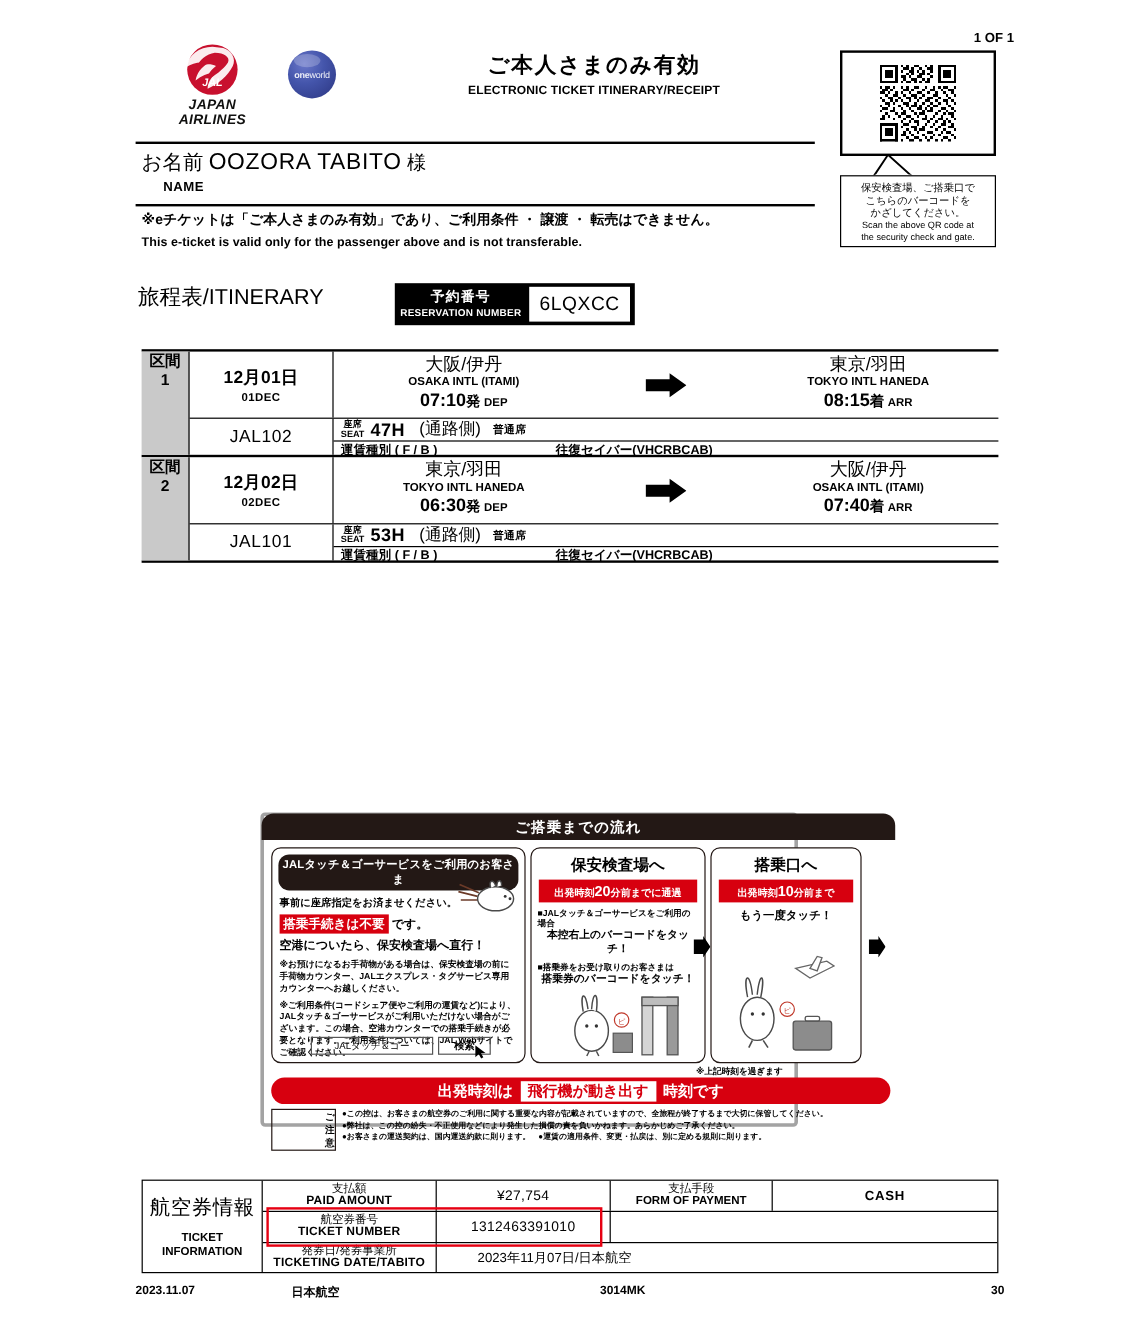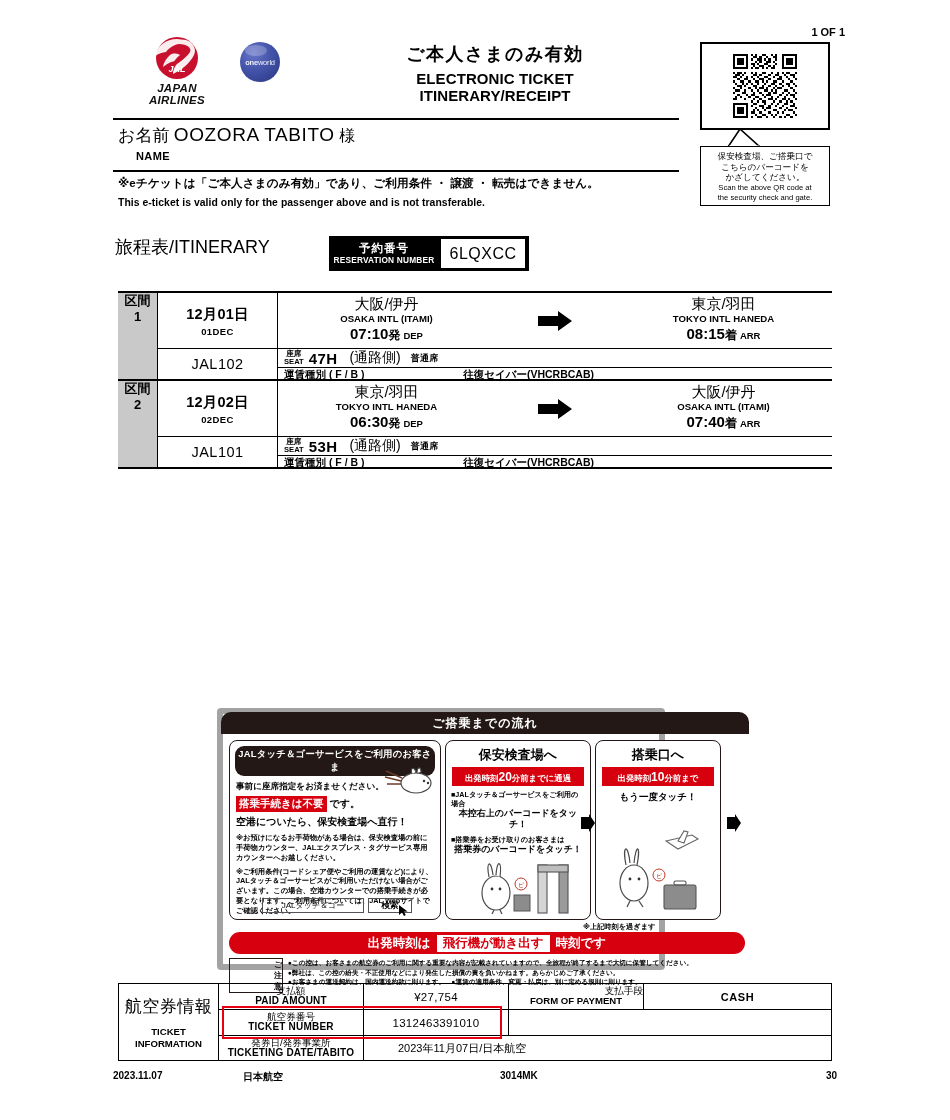--- a/index.html
+++ b/index.html
@@ -39,7 +39,7 @@
 
   .doc-title { position:absolute; left:370px; top:42px; width:250px; text-align:center; }
   .doc-title .jp { font-size:18px; font-weight:bold; letter-spacing:1.5px; }
-  .doc-title .en { font-size:15px; font-weight:bold; letter-spacing:0.1px; margin-top:4px; }
+  .doc-title .en { font-size:10px; font-weight:bold; letter-spacing:0.1px; margin-top:4px; }
 
   .page-of { position:absolute; right:105px; top:26px; font-size:11px; font-weight:bold; }
 

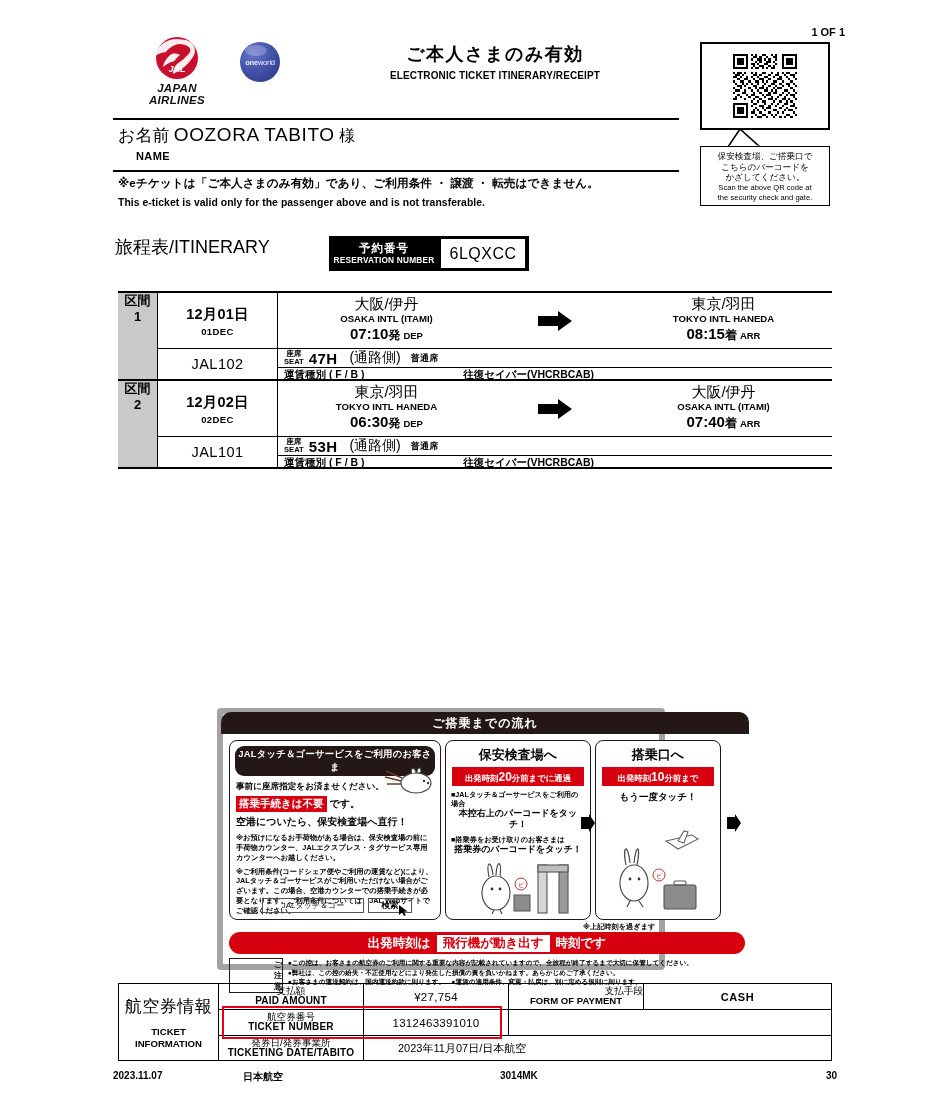--- a/index.html
+++ b/index.html
@@ -109,7 +109,7 @@
   .fare-val { margin-left:auto; margin-right:230px; font-size:10.5px; font-weight:bold; white-space:nowrap; }
 
   
-  .flow { position:absolute; left:217px; top:708px; width:448px; height:262px; border:6px solid #a3a3a3; border-radius:4px; background:#fff; }
+  .flow { position:absolute; left:217px; top:677px; width:448px; height:262px; border:3px solid #a3a3a3; border-radius:4px; background:#fff; }
   .flow-head {
     position:absolute; left:-2px; top:-2px; width:528px; height:22px;
     background:#231815; color:#fff; border-radius:10px 10px 0 0;

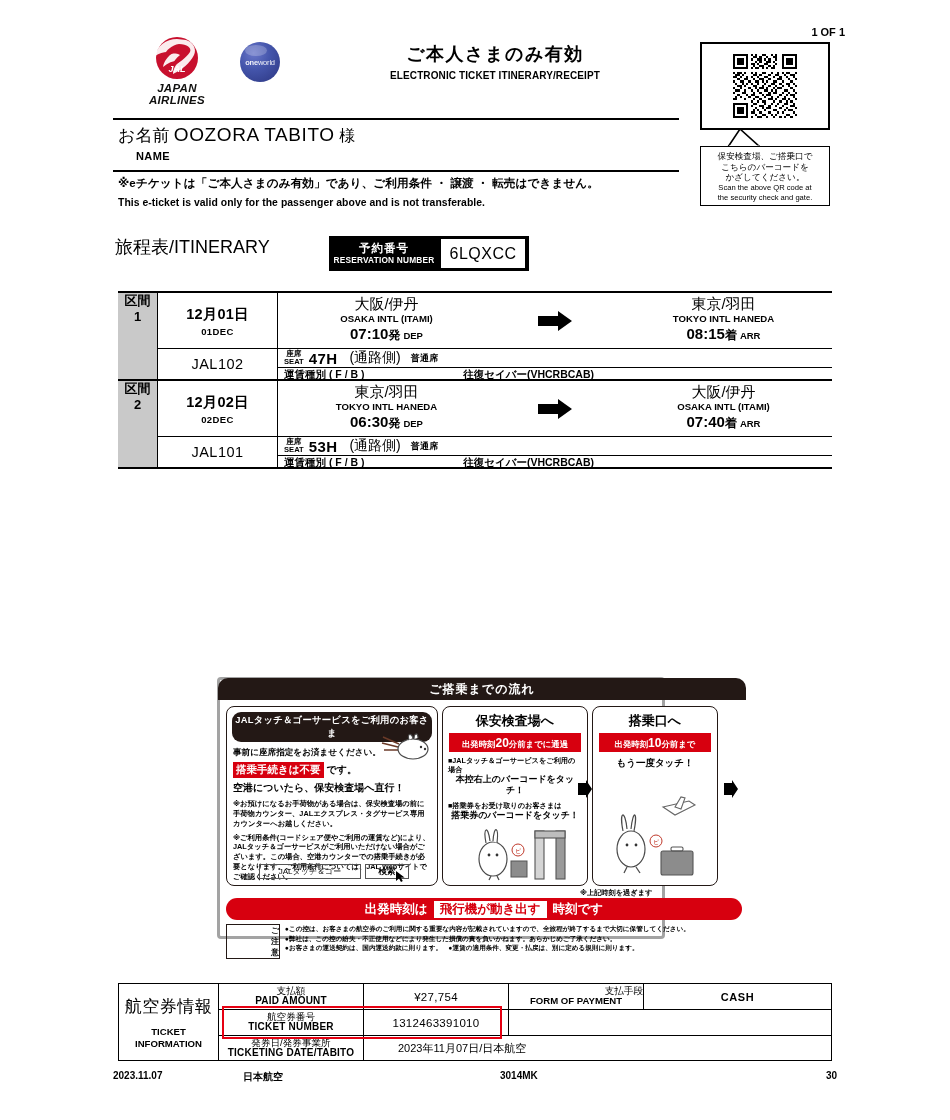--- a/index.html
+++ b/index.html
@@ -173,7 +173,7 @@
   .ti-lbl .en { font-size:10px; font-weight:bold; display:block; letter-spacing:0.2px; }
   .ti-val { width:145px; border-right:1.2px solid #000; display:flex; align-items:center; justify-content:center; font-size:11.5px; letter-spacing:0.3px; }
   .ti-pay-lbl { width:135px; border-right:1.2px solid #000; text-align:center; line-height:1.05; padding-top:2px; }
-  .ti-pay-lbl .jp { font-size:9.6px; display:block;text-align:right; }
+  .ti-pay-lbl .jp { font-size:9.6px; display:block; }
   .ti-pay-lbl .en { font-size:9.6px; font-weight:bold; display:block; }
   .ti-cash { flex:1; display:flex; align-items:center; justify-content:center; font-size:11px; font-weight:bold; letter-spacing:0.6px; }
   .ti-date { flex:1; display:flex; align-items:center; padding-left:34px; font-size:11px; }

